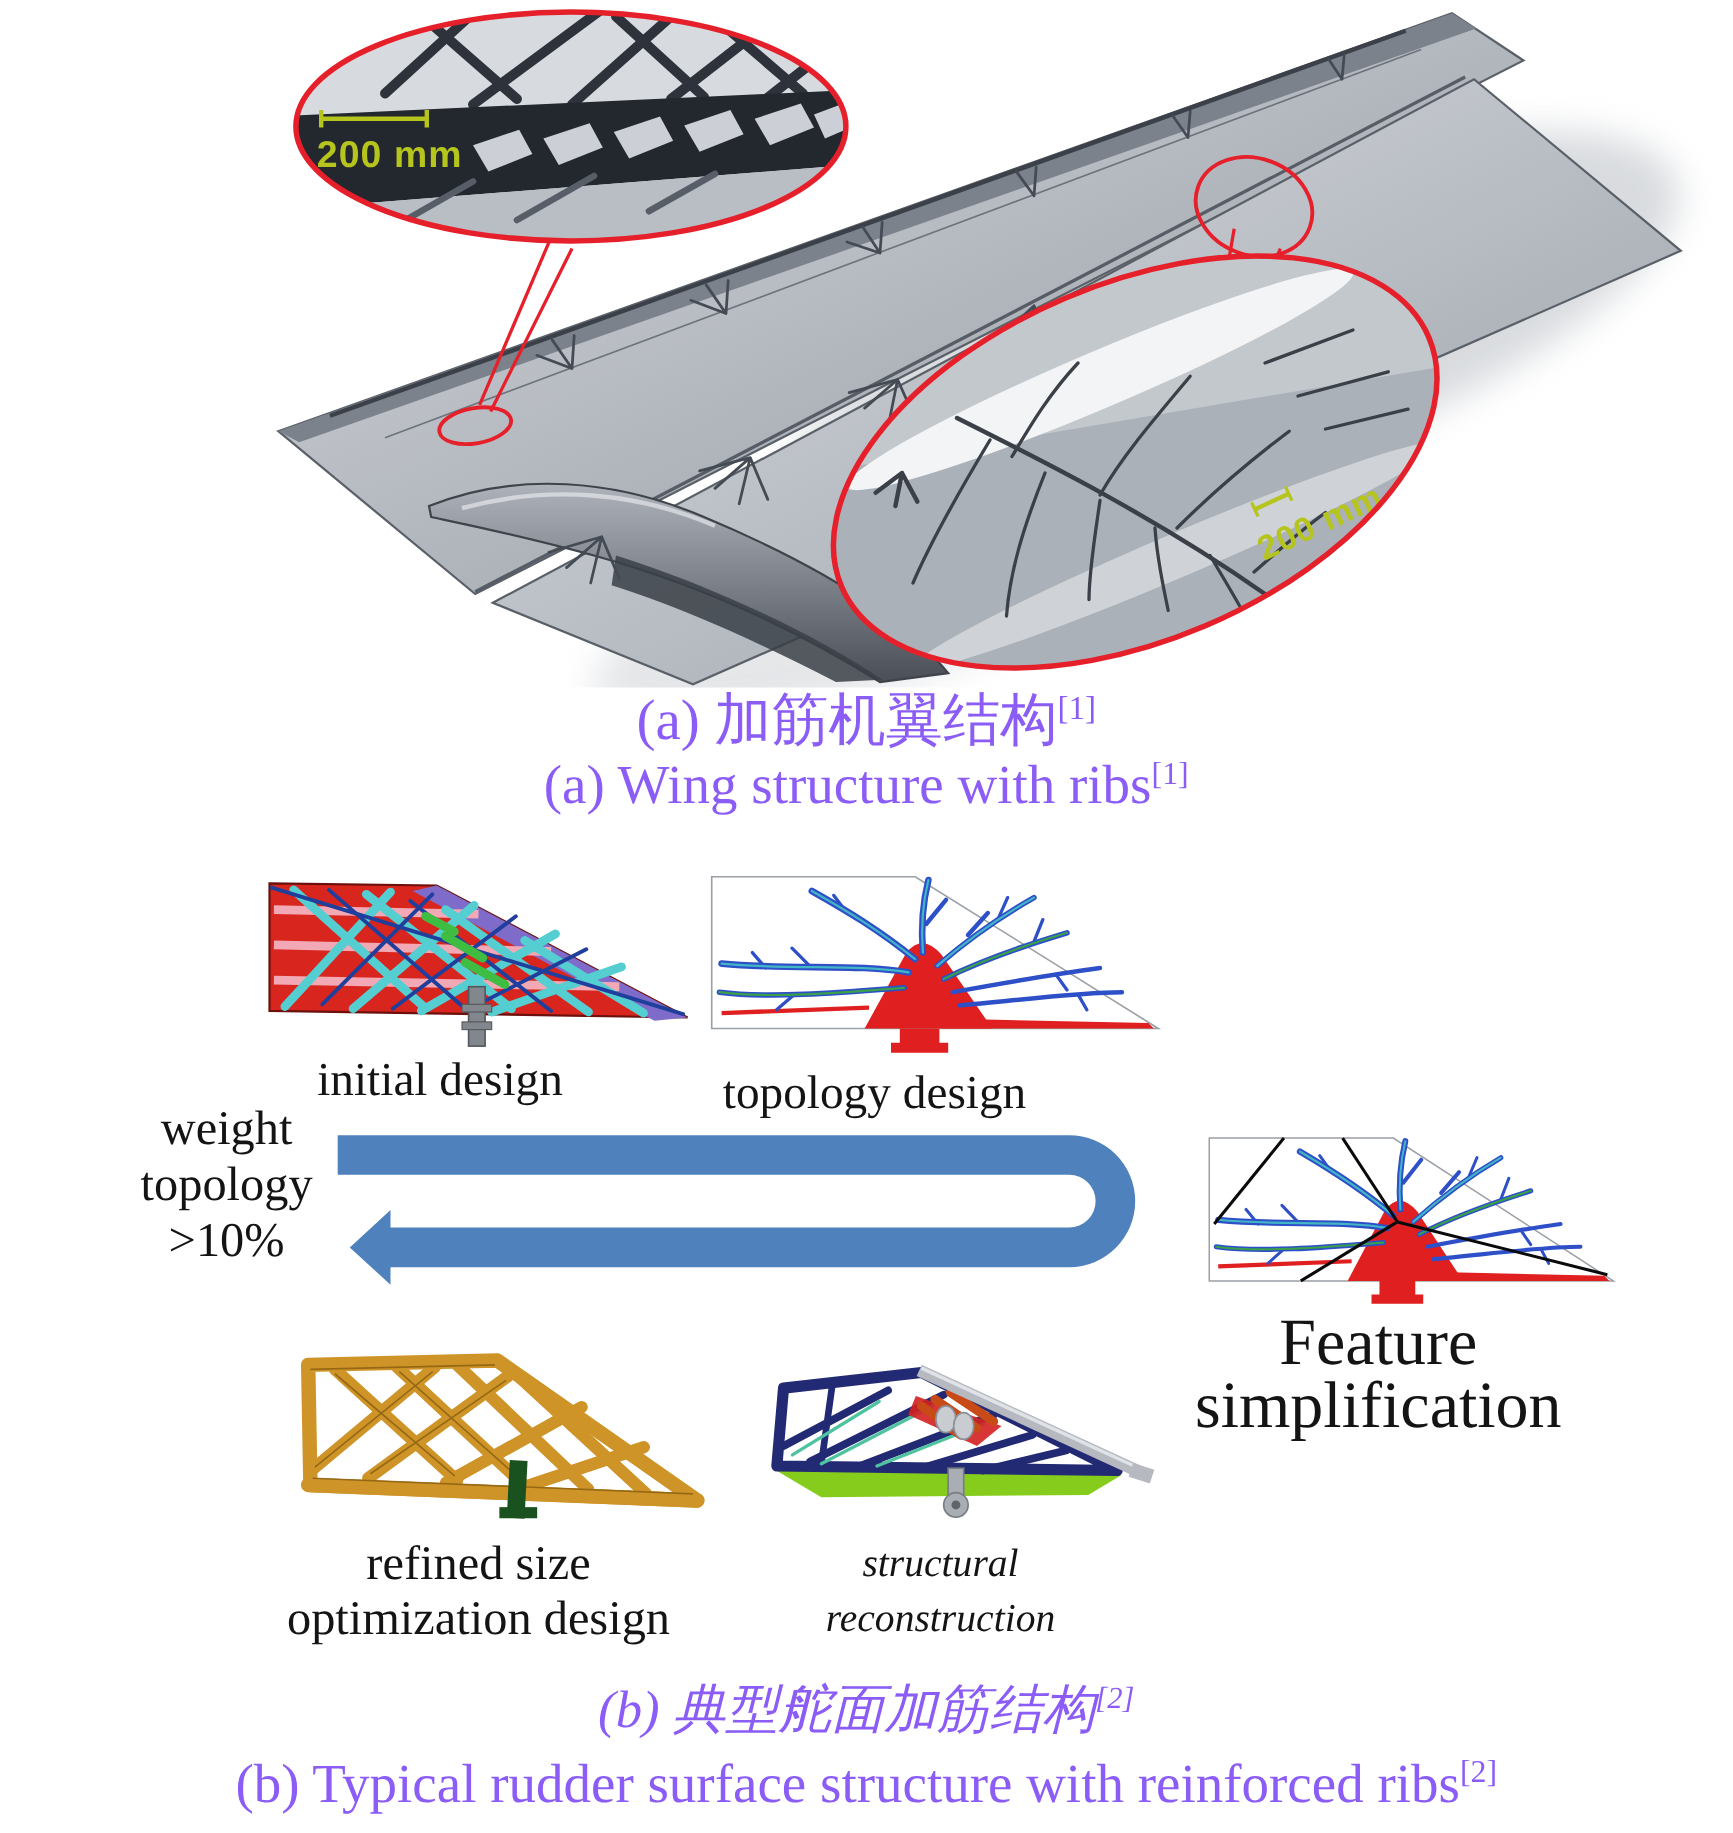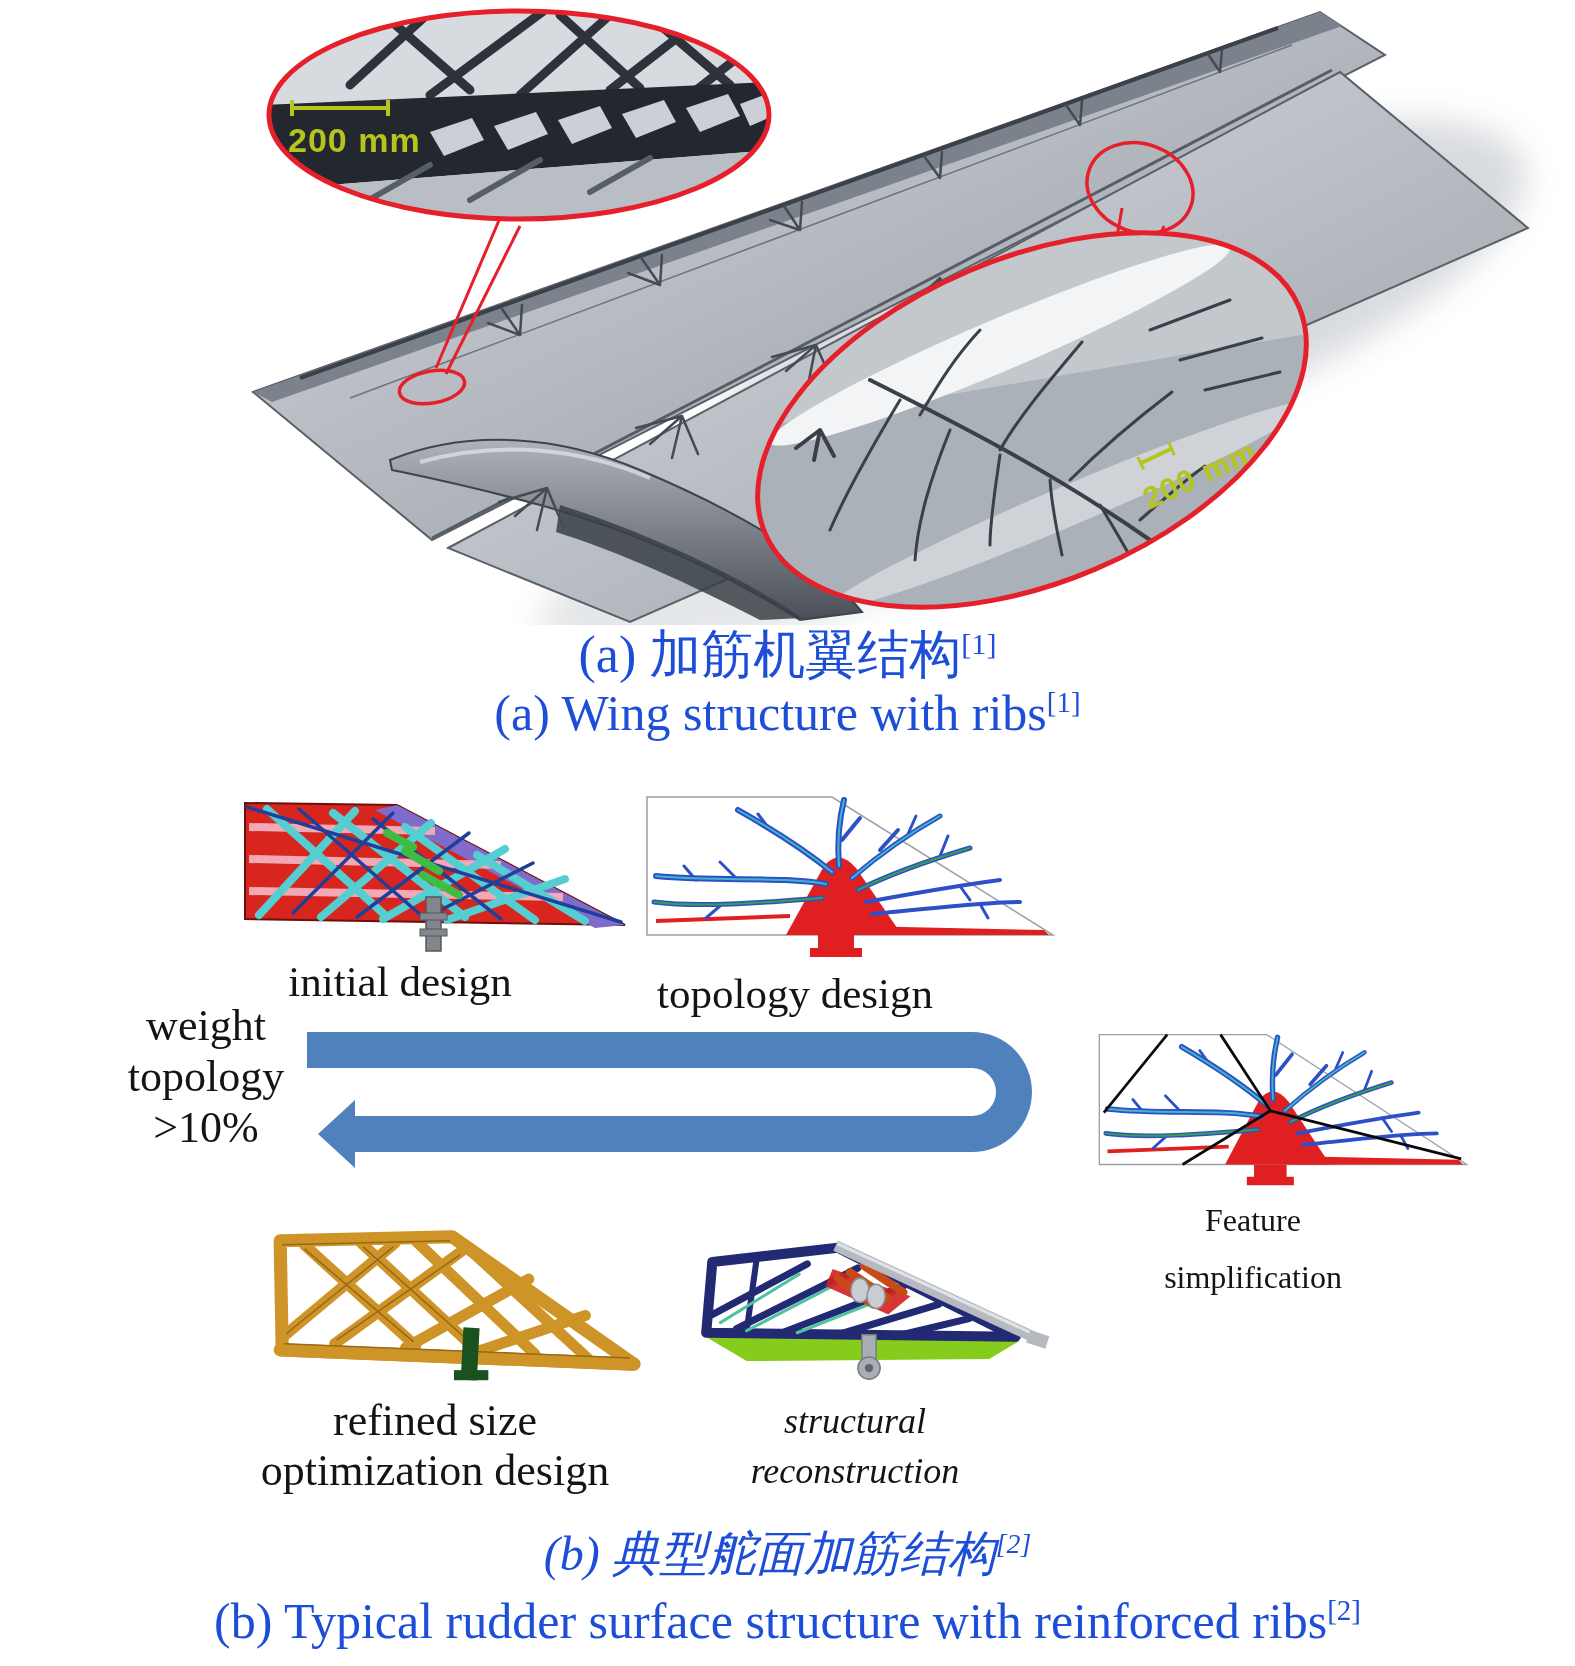--- a/index.html
+++ b/index.html
@@ -11,7 +11,7 @@
   #canvas{position:relative;width:1575px;height:1666px;background:#ffffff;overflow:hidden;
           font-family:"Liberation Serif","DejaVu Serif",serif;color:#121212;border-radius:20px;}
   .abs{position:absolute;}
-  .serif{font-family:"Liberation Serif","DejaVu Serif",serif;color:#1d4ed8;}
+  .serif{font-family:"Liberation Serif","DejaVu Serif",serif;color:#8b5cf6;}
   .caption{width:1575px;left:0;text-align:center;white-space:nowrap;}
   .cap-a-zh{top:620px;font-size:52px;}
   .cap-a-en{top:684px;font-size:50px;}

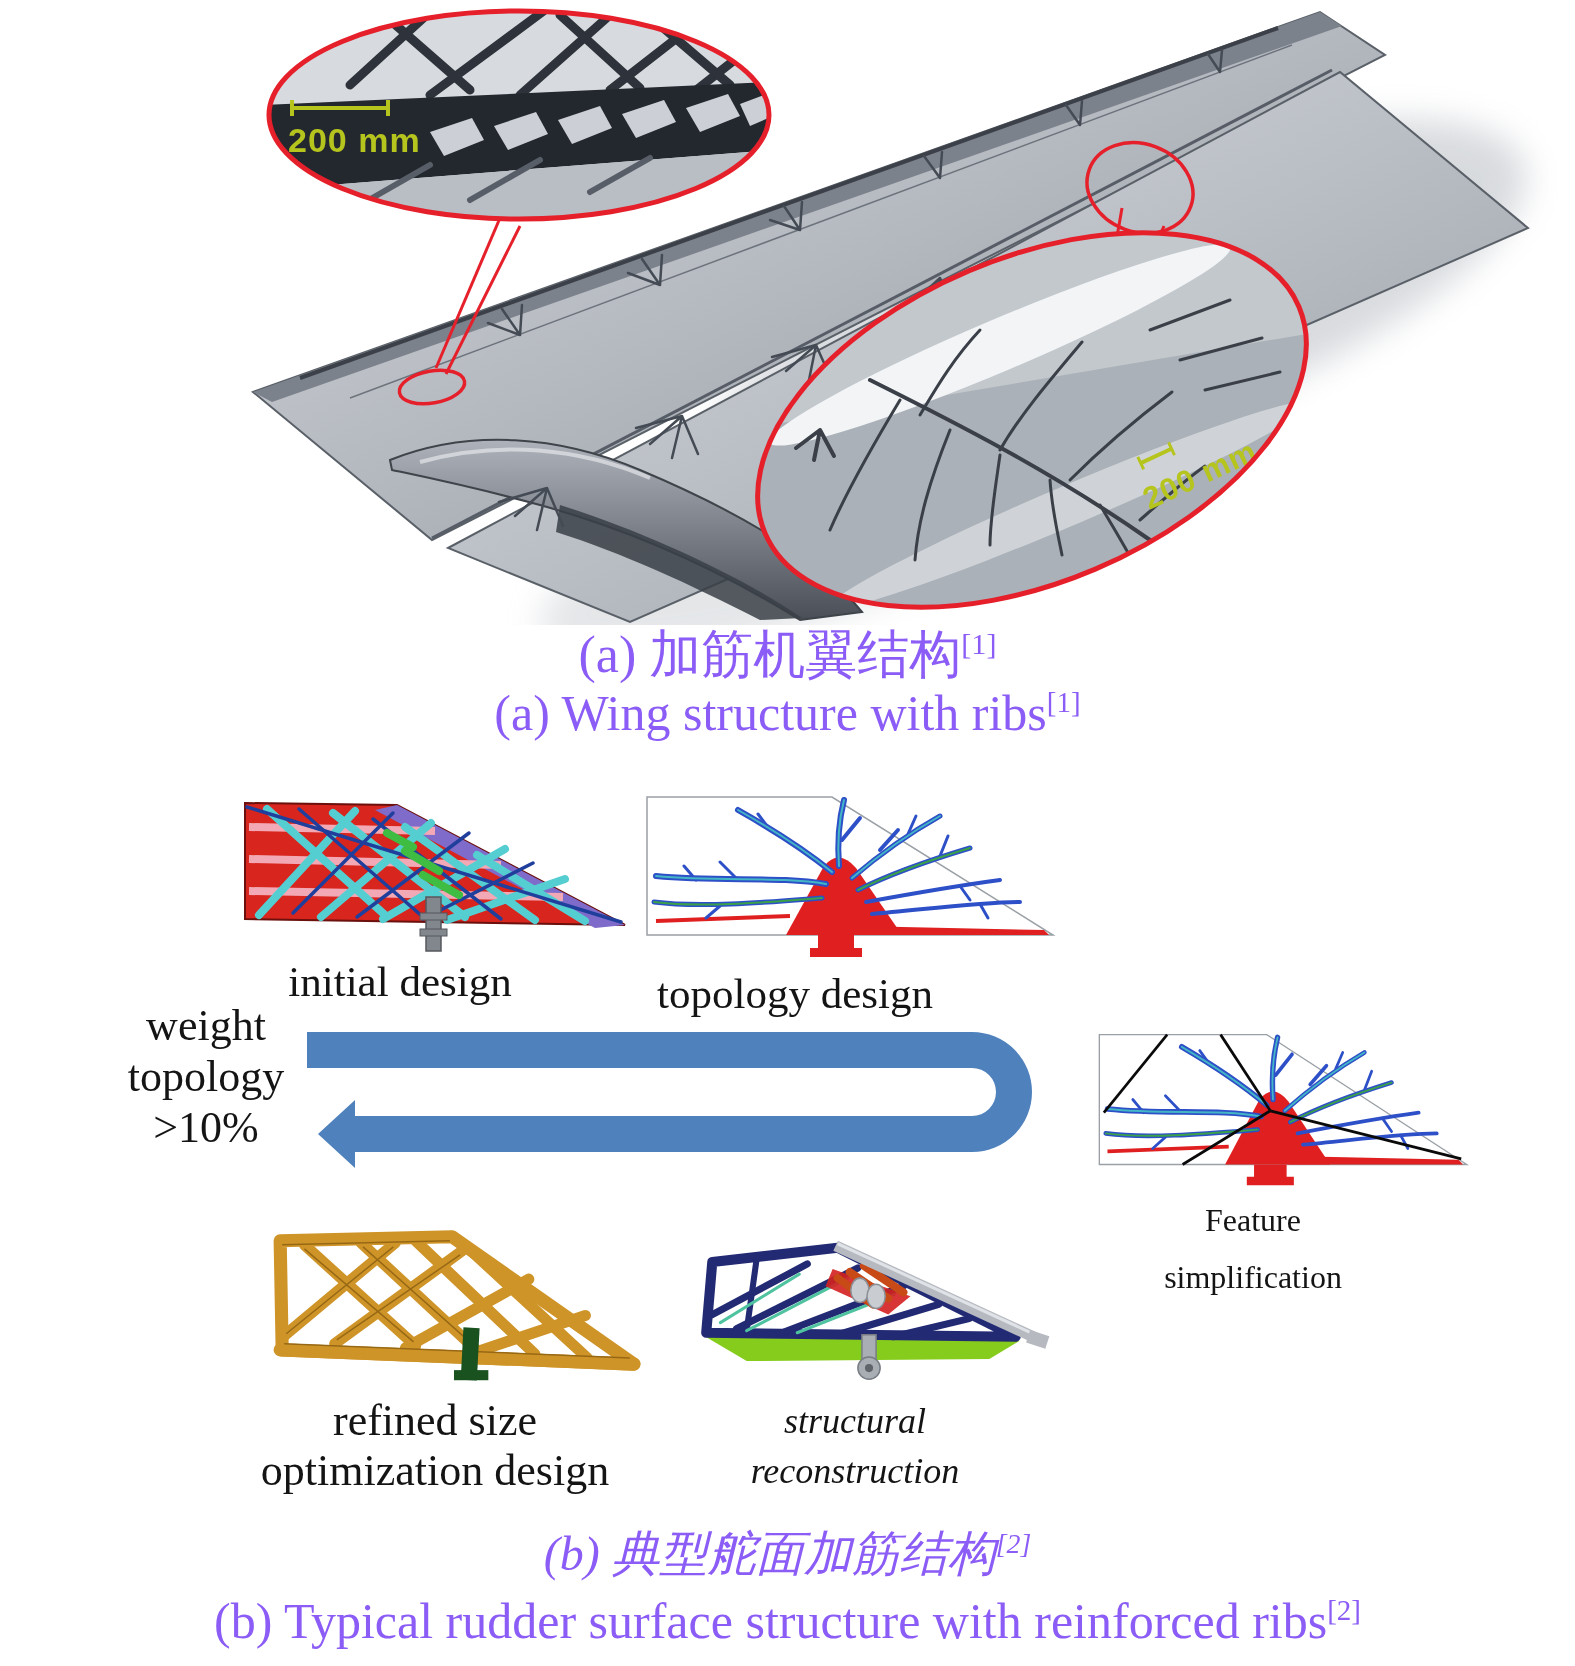--- a/index.html
+++ b/index.html
@@ -22,7 +22,7 @@
   .lab-initial{left:180px;top:956px;width:440px;}
   .lab-topology{left:575px;top:956px;width:440px;margin-top:12px;}
   .lab-weight{left:46px;top:1000px;width:320px;line-height:51px;font-size:44px;}
-  .lab-feature{left:1063px;top:1192px;width:380px;line-height:57px;font-size:32px;}
+  .lab-feature{left:1063px;top:1192px;width:380px;line-height:57px;font-size:60px;}
   .lab-refined{left:205px;top:1396px;width:460px;line-height:50px;font-size:44px;text-align:center;}
   .lab-structural{left:635px;top:1396px;width:440px;line-height:50px;font-size:36px;font-style:italic;}
   svg{display:block;}

